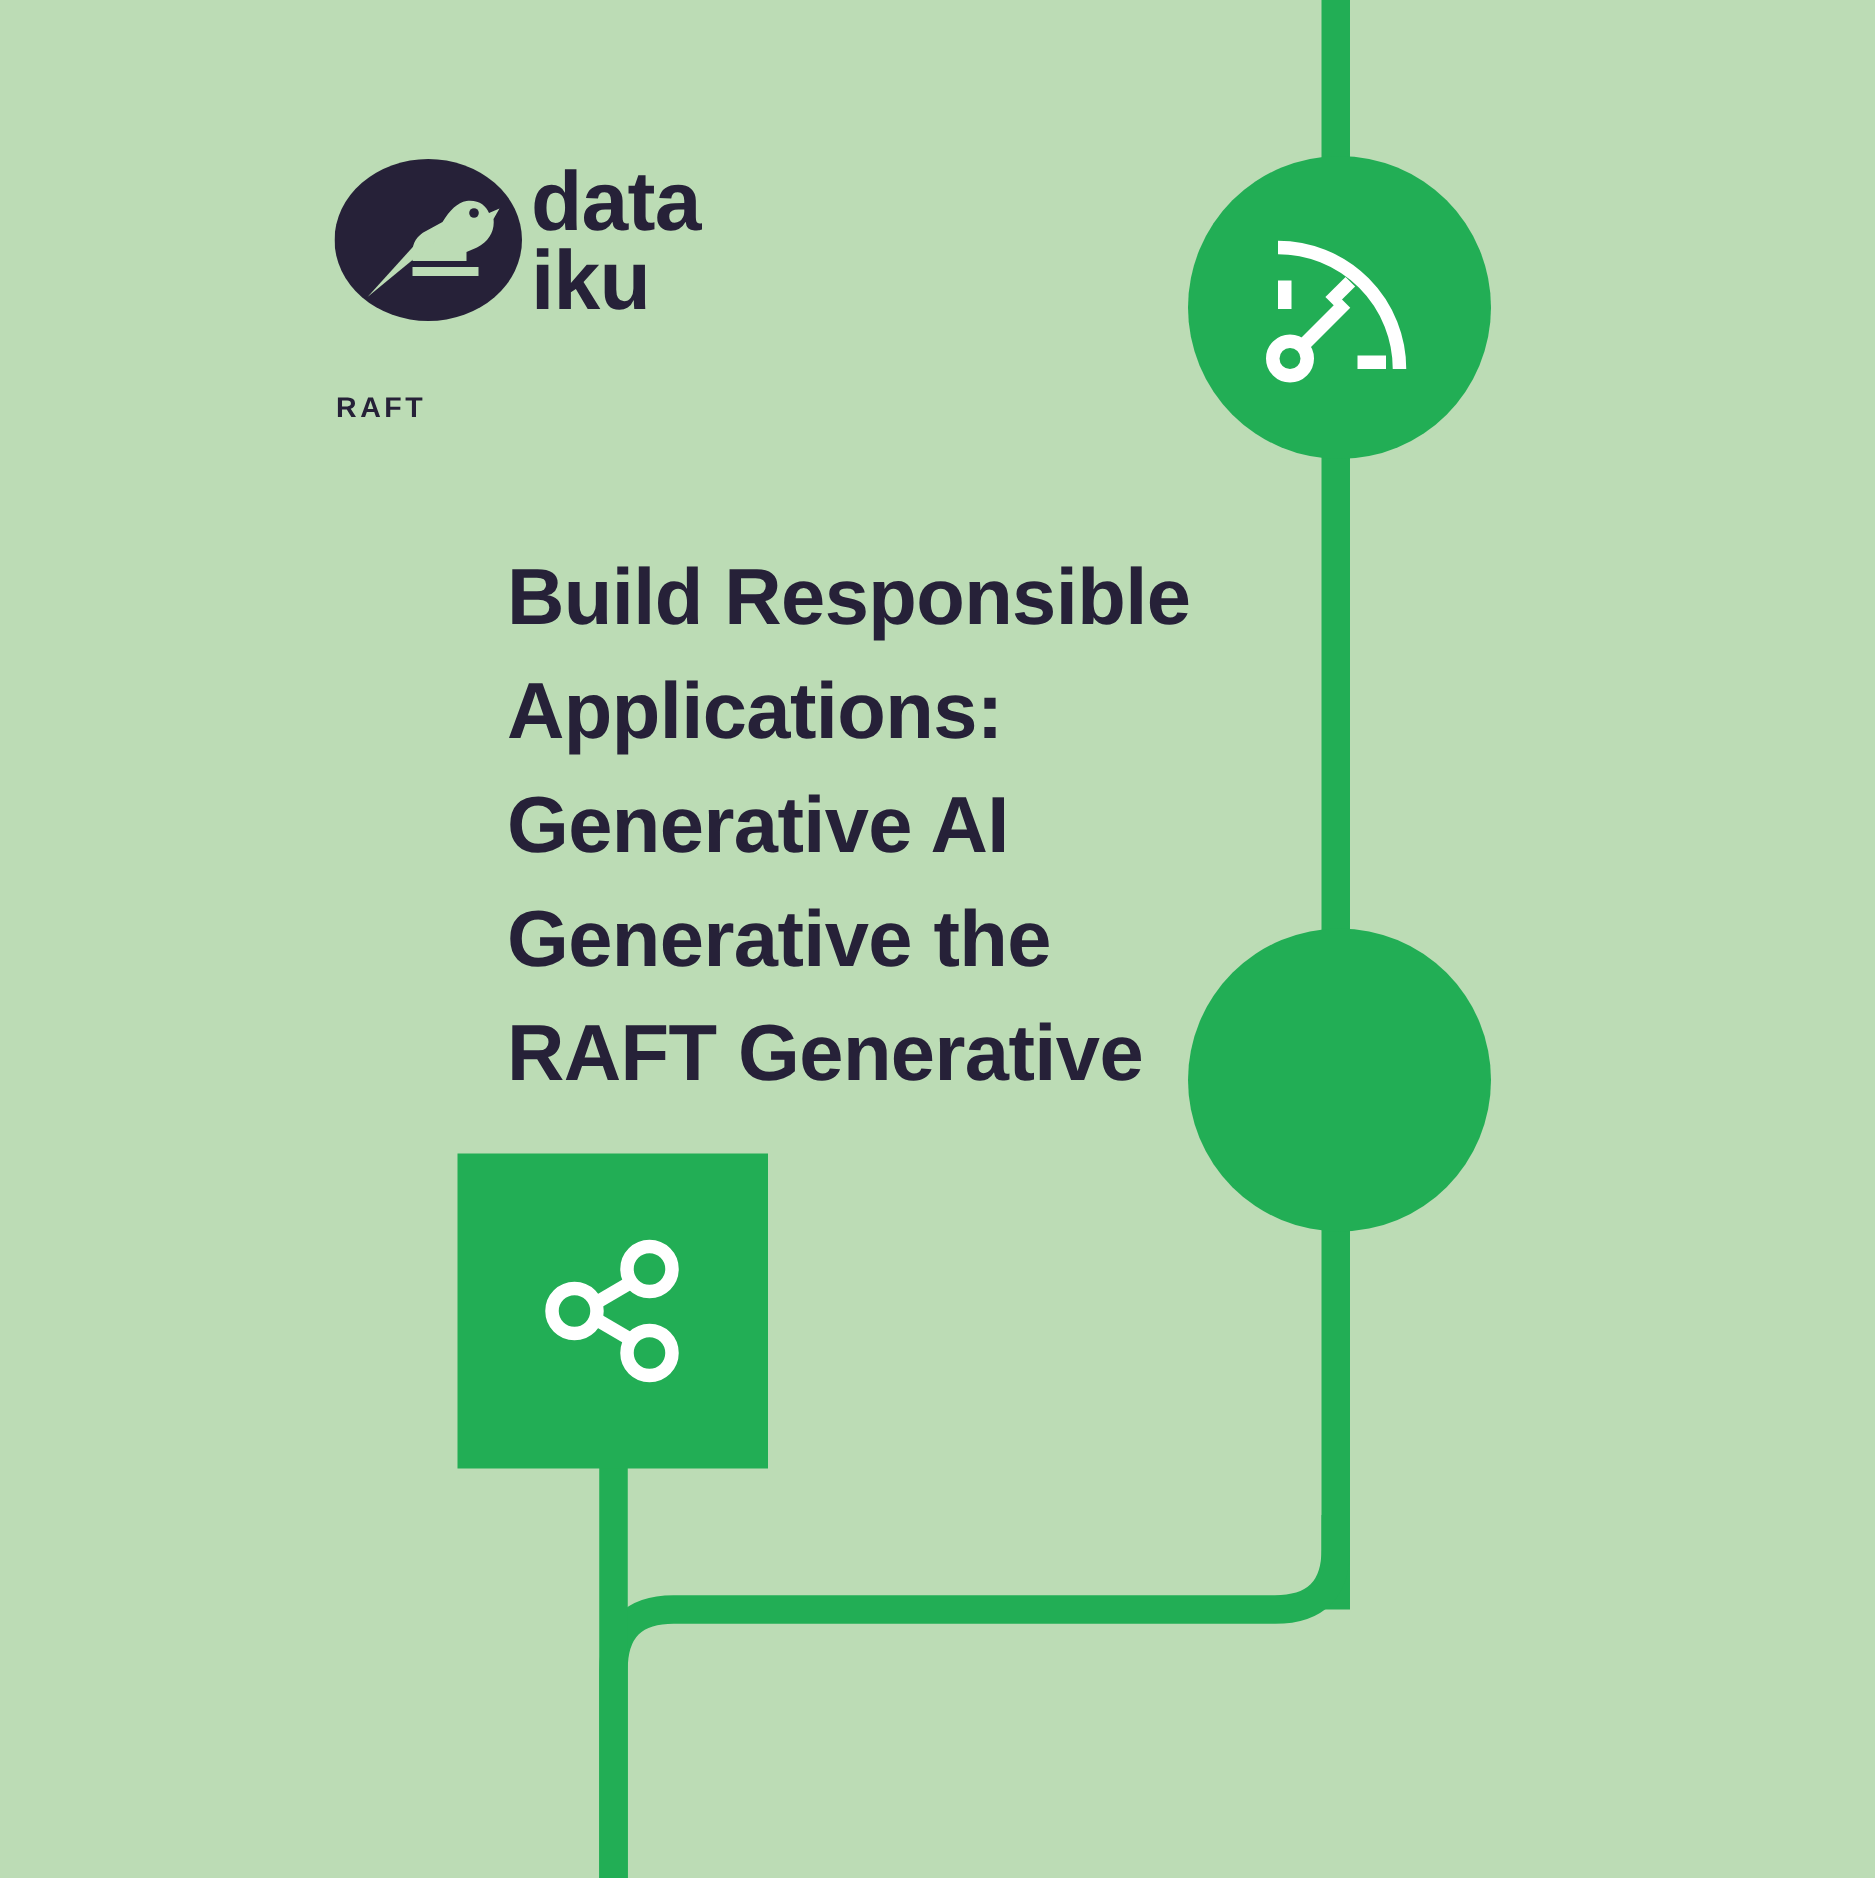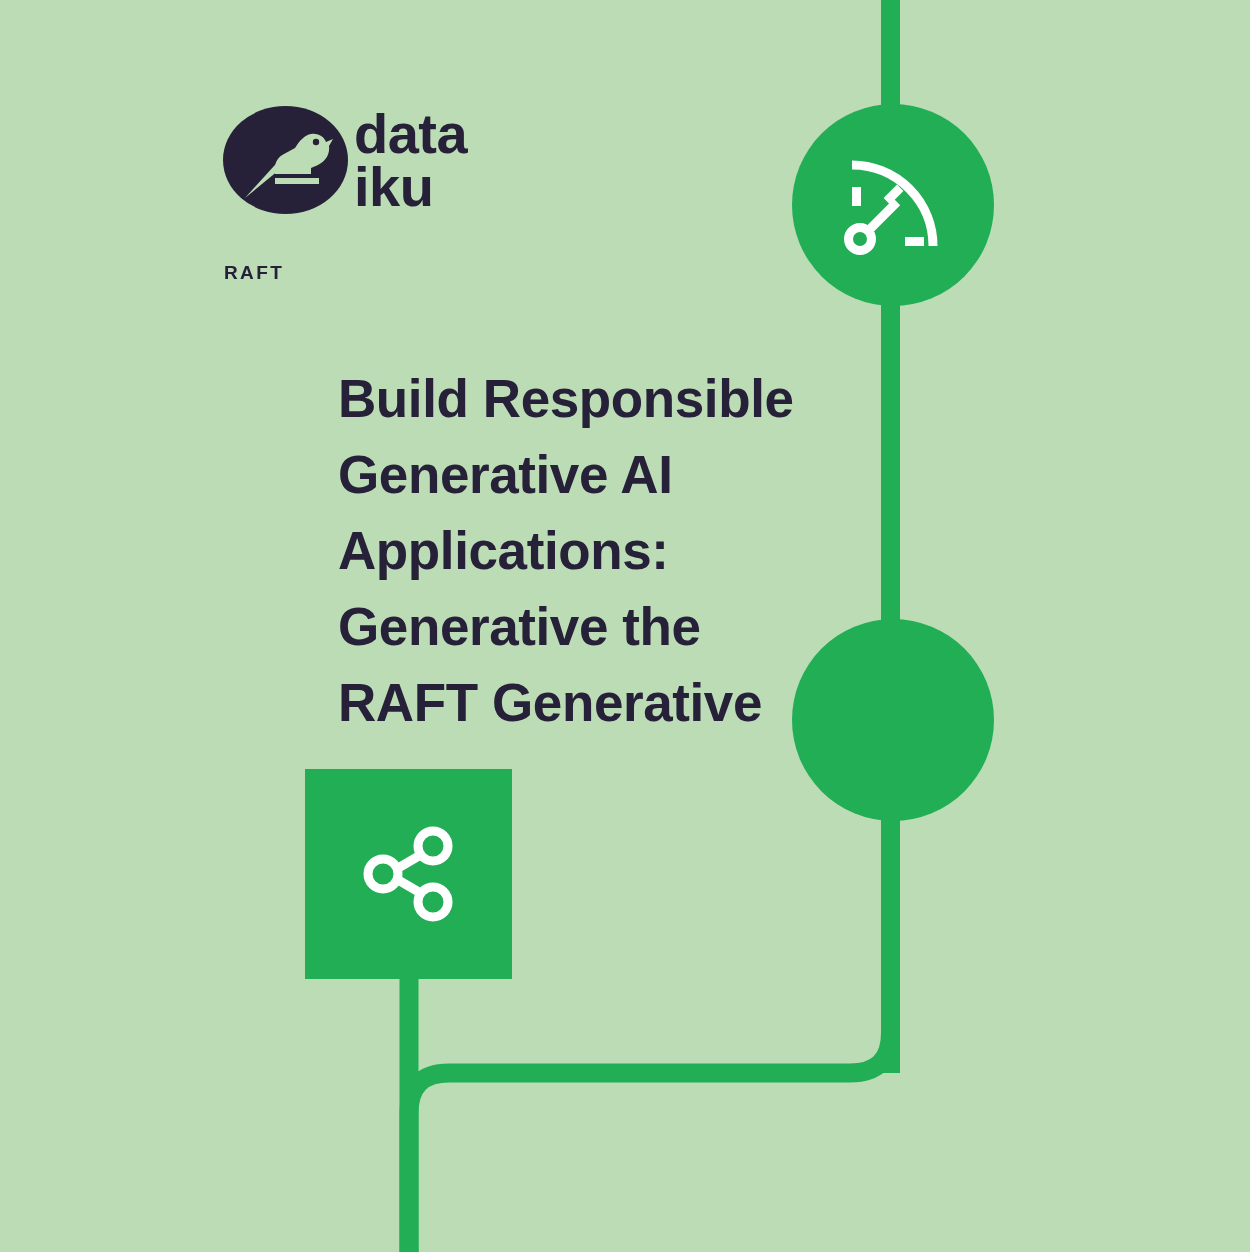--- a/index.html
+++ b/index.html
@@ -186,8 +186,8 @@
 
   <div id="cover-title">
     <span class="title-line">Build Responsible</span>
+    <span class="title-line">Applications:</span>
     <span class="title-line">Generative AI</span>
-    <span class="title-line">Applications:</span>
     <span class="title-line">Generative the</span>
     <span class="title-line">RAFT Generative</span>
   </div>

